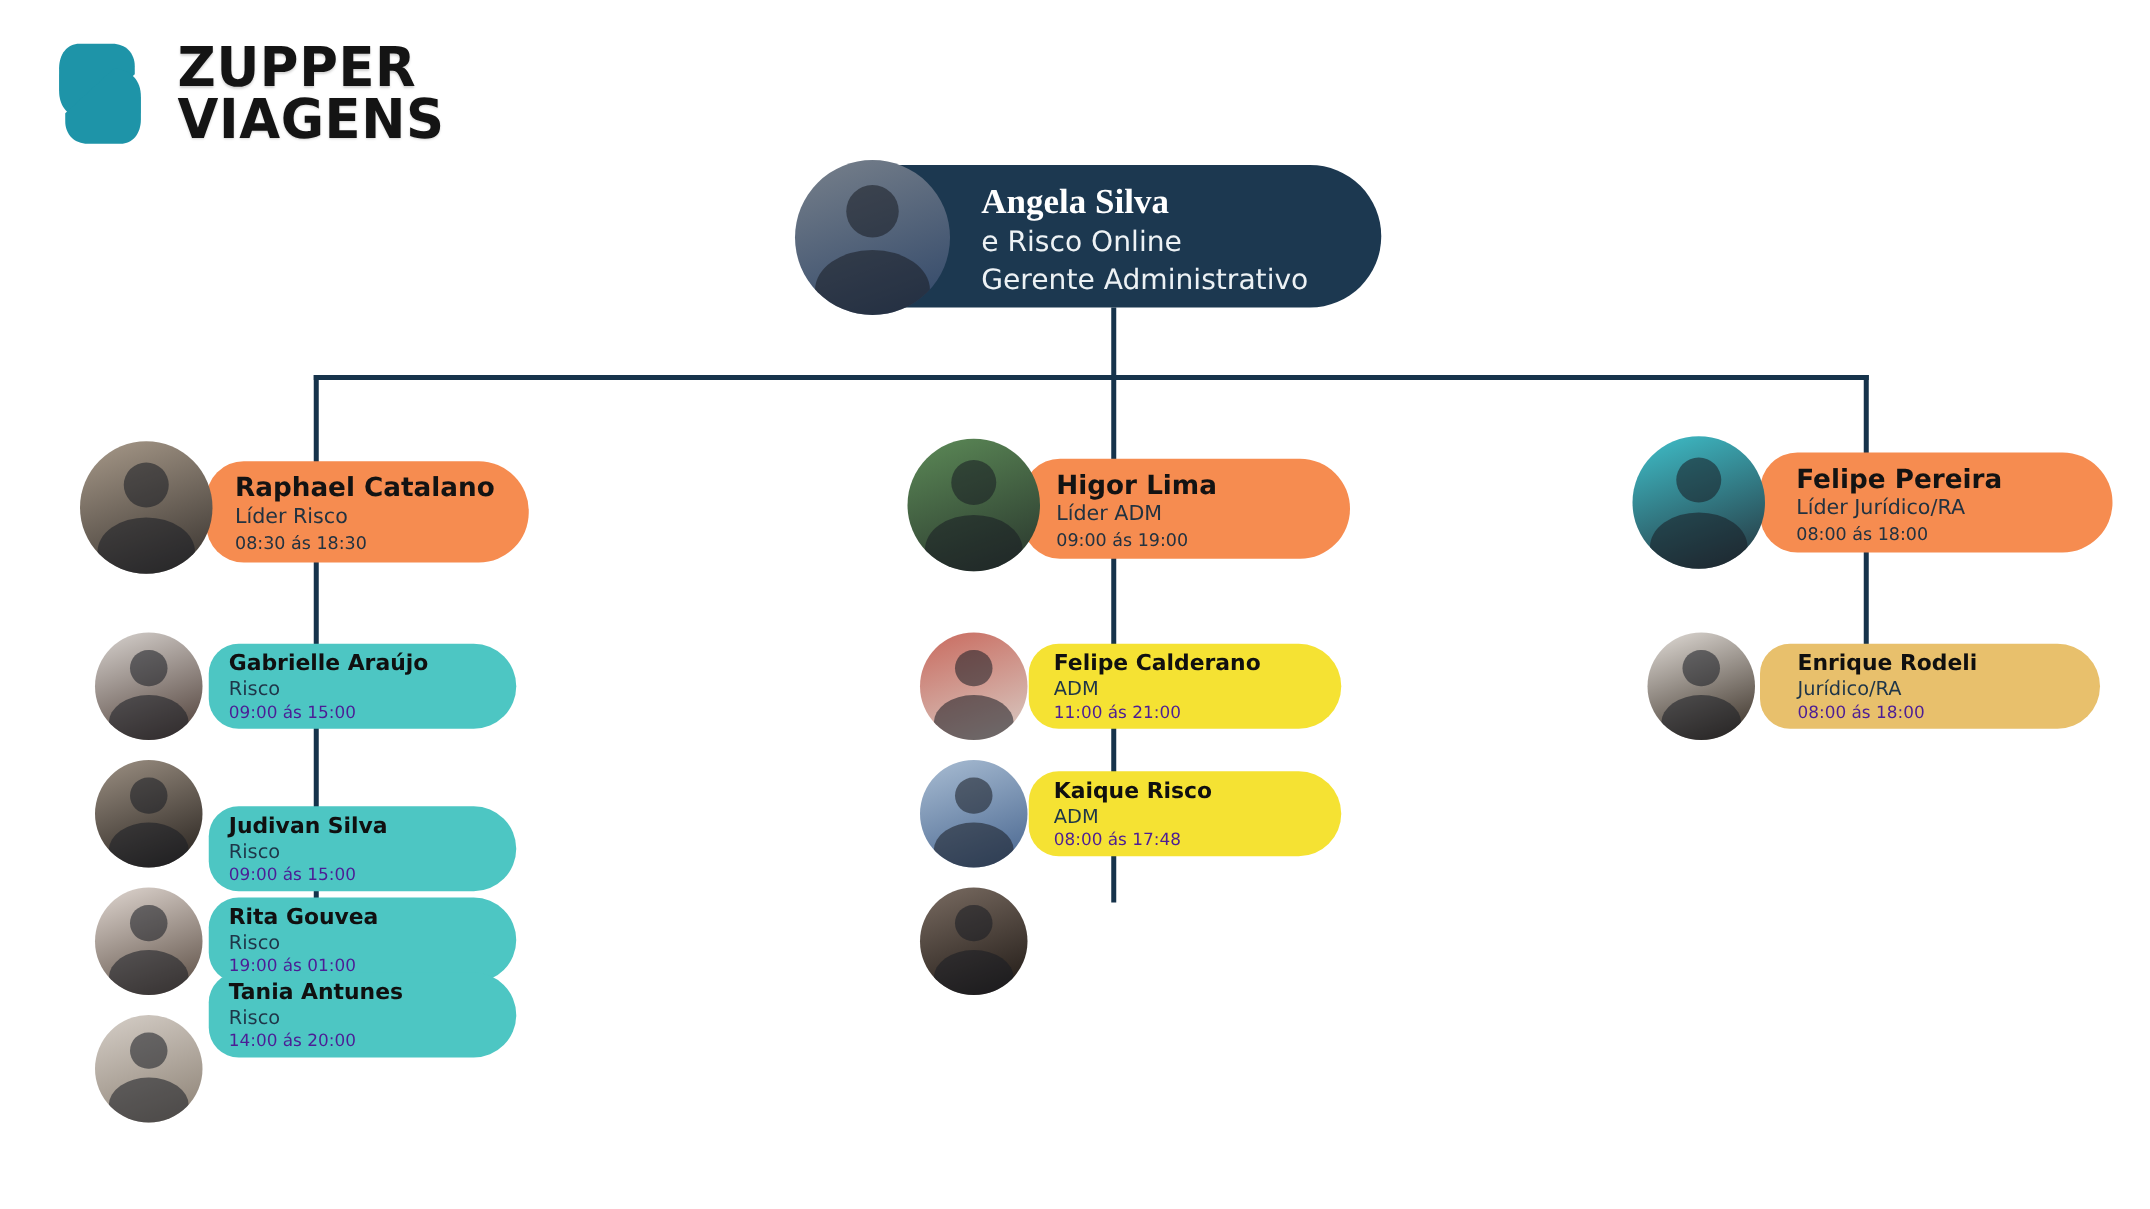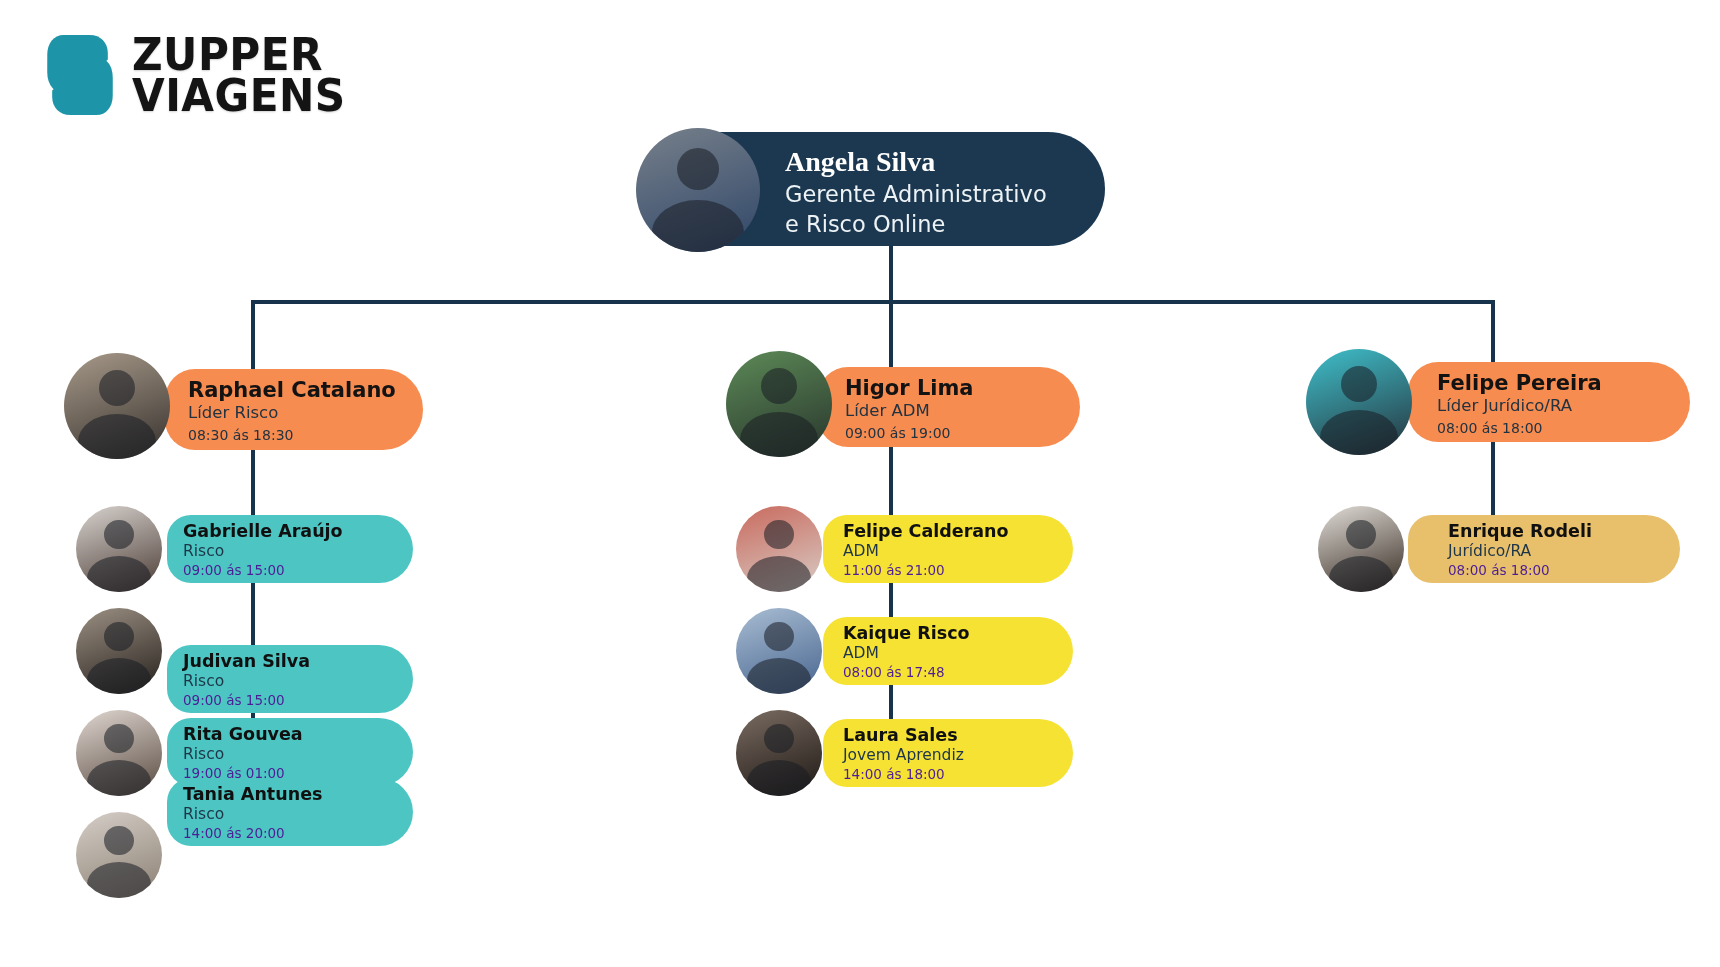--- a/index.html
+++ b/index.html
@@ -7,7 +7,7 @@
   .stage{position:relative;width:1720px;height:967px;background:#ffffff;overflow:hidden;}
 
   
-  .logo{position:absolute;left:38px;top:30px;display:flex;align-items:center;gap:10px;}
+  .logo{position:absolute;left:38px;top:30px;display:flex;align-items:center;gap:20px;}
   .logo-mark{width:84px;height:90px;}
   .logo-text{color:#141414;font-weight:700;font-size:44px;line-height:.94;letter-spacing:.5px;
              transform:scaleX(.96);transform-origin:left;text-shadow:0 1px 2px rgba(0,0,0,.18);}

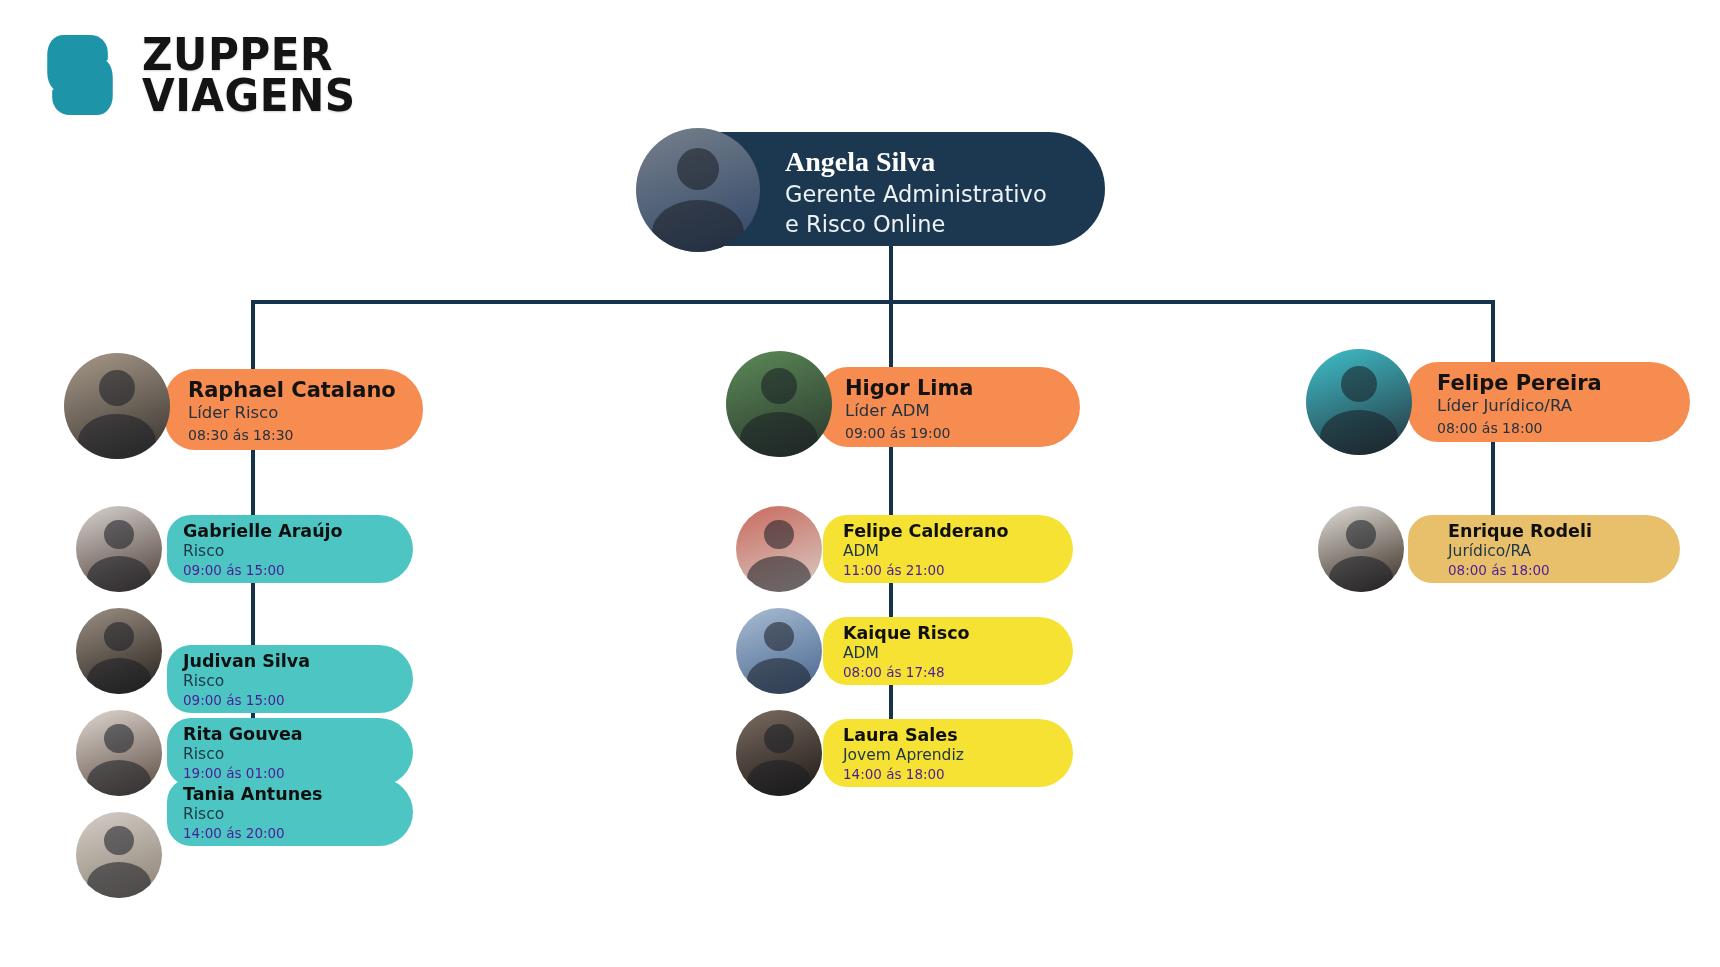--- a/index.html
+++ b/index.html
@@ -71,8 +71,8 @@
 
   <div class="pill root-pill" style="left:665px;top:132px;width:440px;height:114px;">
     <div class="nm">Angela Silva</div>
+    <div class="ttl">e Risco Online</div>
     <div class="ttl">Gerente Administrativo</div>
-    <div class="ttl">e Risco Online</div>
   </div>
   <div class="avatar av-lg" style="left: 636px; top: 128px; background: linear-gradient(160deg, rgb(119, 128, 139) 0%, rgb(47, 70, 104) 100%);">
     <i class="p-head"></i>

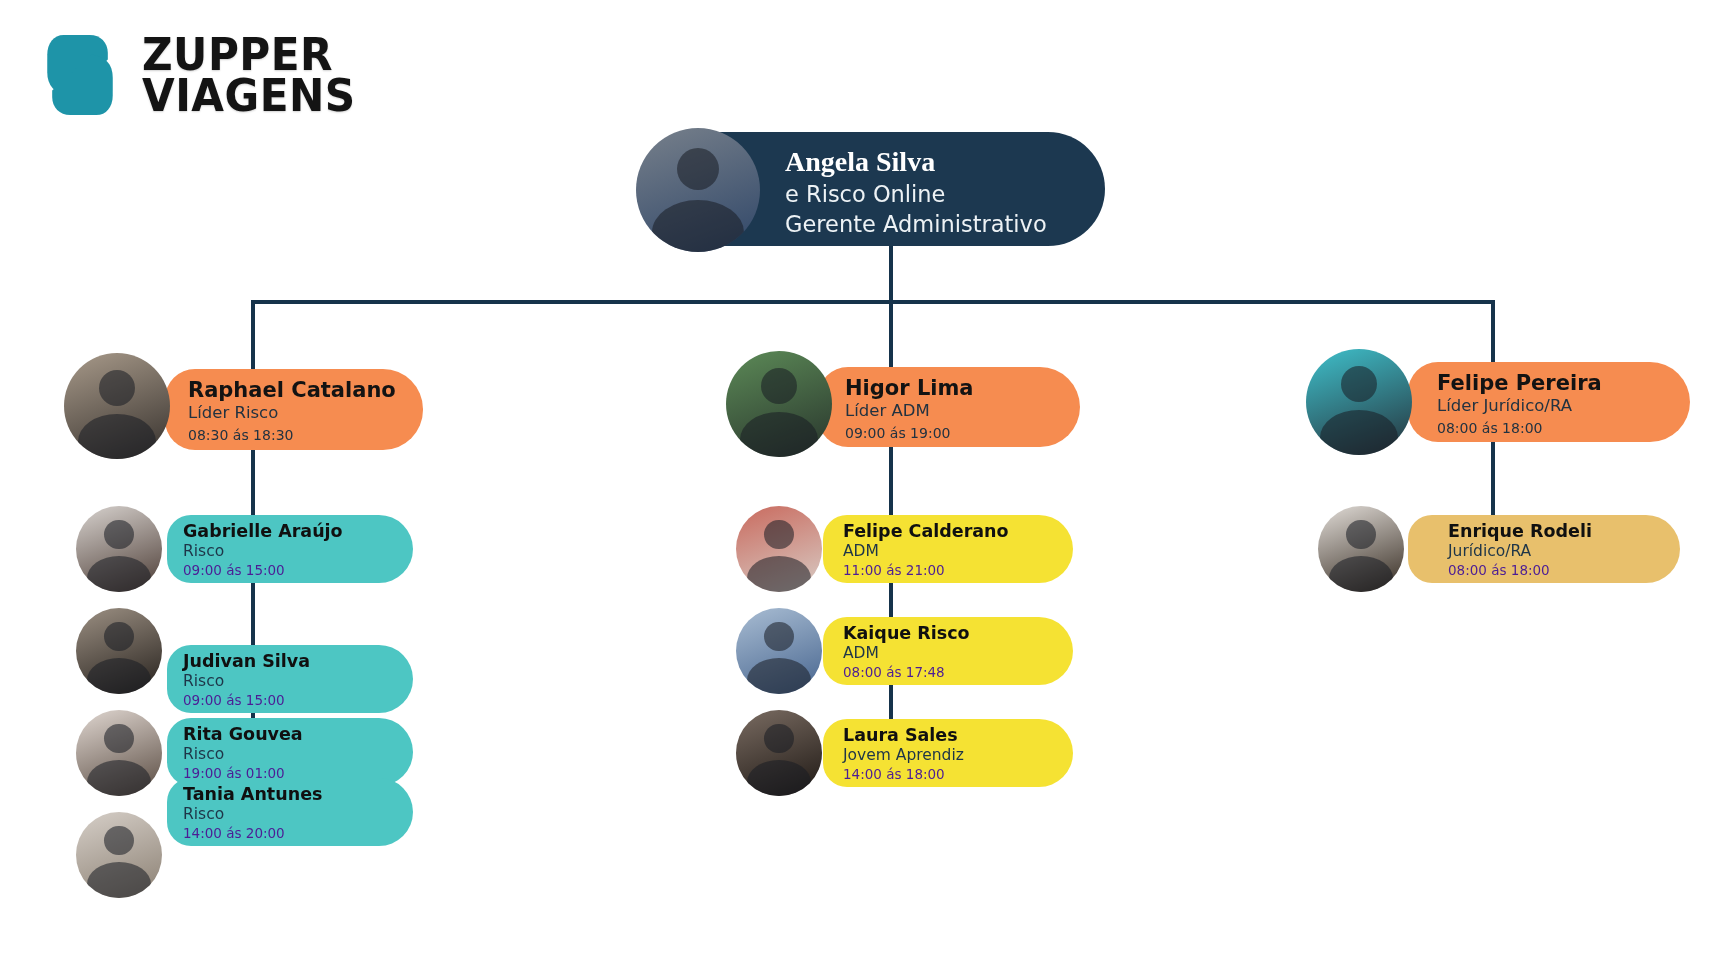--- a/index.html
+++ b/index.html
@@ -179,7 +179,7 @@
     <i class="p-body"></i>
   </div>
 
-  <div class="pill member-pill m-tan" style="left:1408px;top:515px;width:272px;height:68px;padding-left:40px;">
+  <div class="pill member-pill m-tan" style="left:1408px;top:515px;width:272px;height:68px;padding-left:30px;">
     <div class="nm">Enrique Rodeli</div>
     <div class="rl">Jurídico/RA</div>
     <div class="tm">08:00 ás 18:00</div>

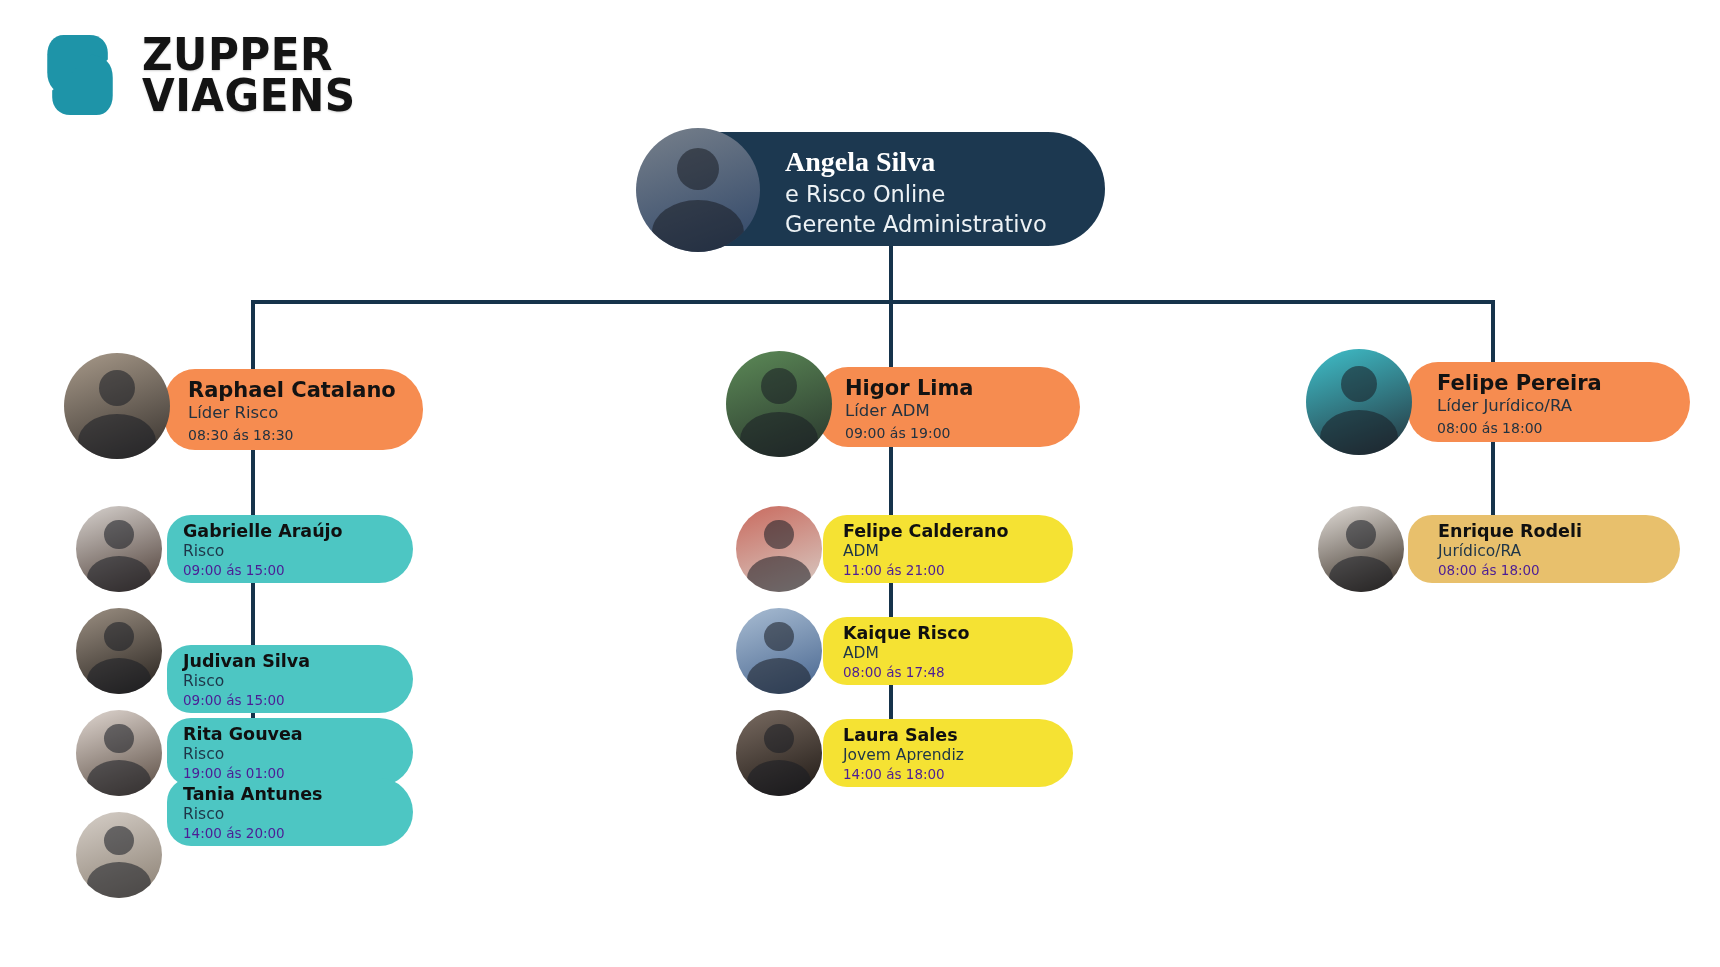--- a/index.html
+++ b/index.html
@@ -159,11 +159,6 @@
     <i class="p-body"></i>
   </div>
 
-  <div class="pill member-pill m-yellow" style="left:823px;top:719px;width:250px;height:68px;padding-left:20px;">
-    <div class="nm">Laura Sales</div>
-    <div class="rl">Jovem Aprendiz</div>
-    <div class="tm">14:00 ás 18:00</div>
-  </div>
   <div class="avatar av-sm" style="left: 736px; top: 710px; background: linear-gradient(160deg, rgb(122, 108, 98) 0%, rgb(29, 23, 19) 100%);">
     <i class="p-head"></i>
     <i class="p-body"></i>

